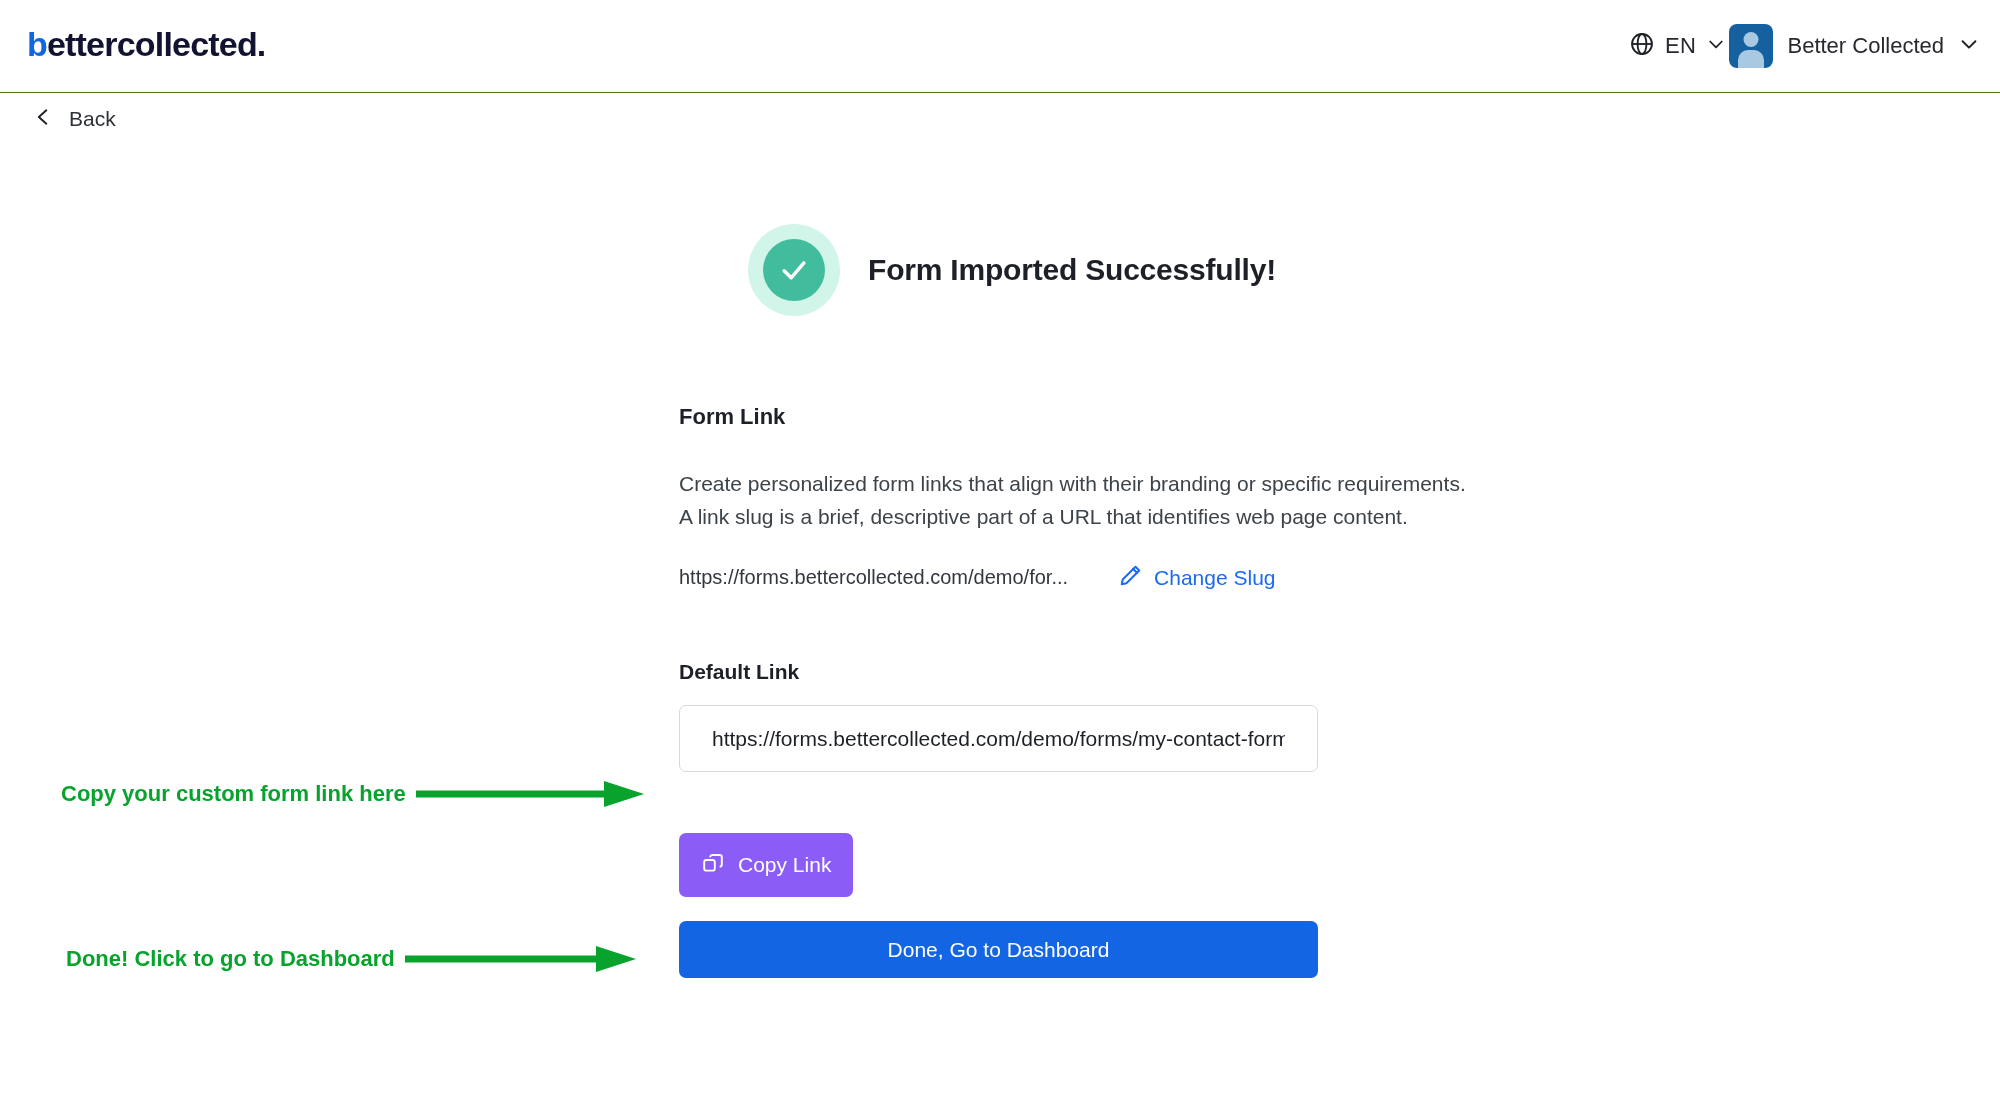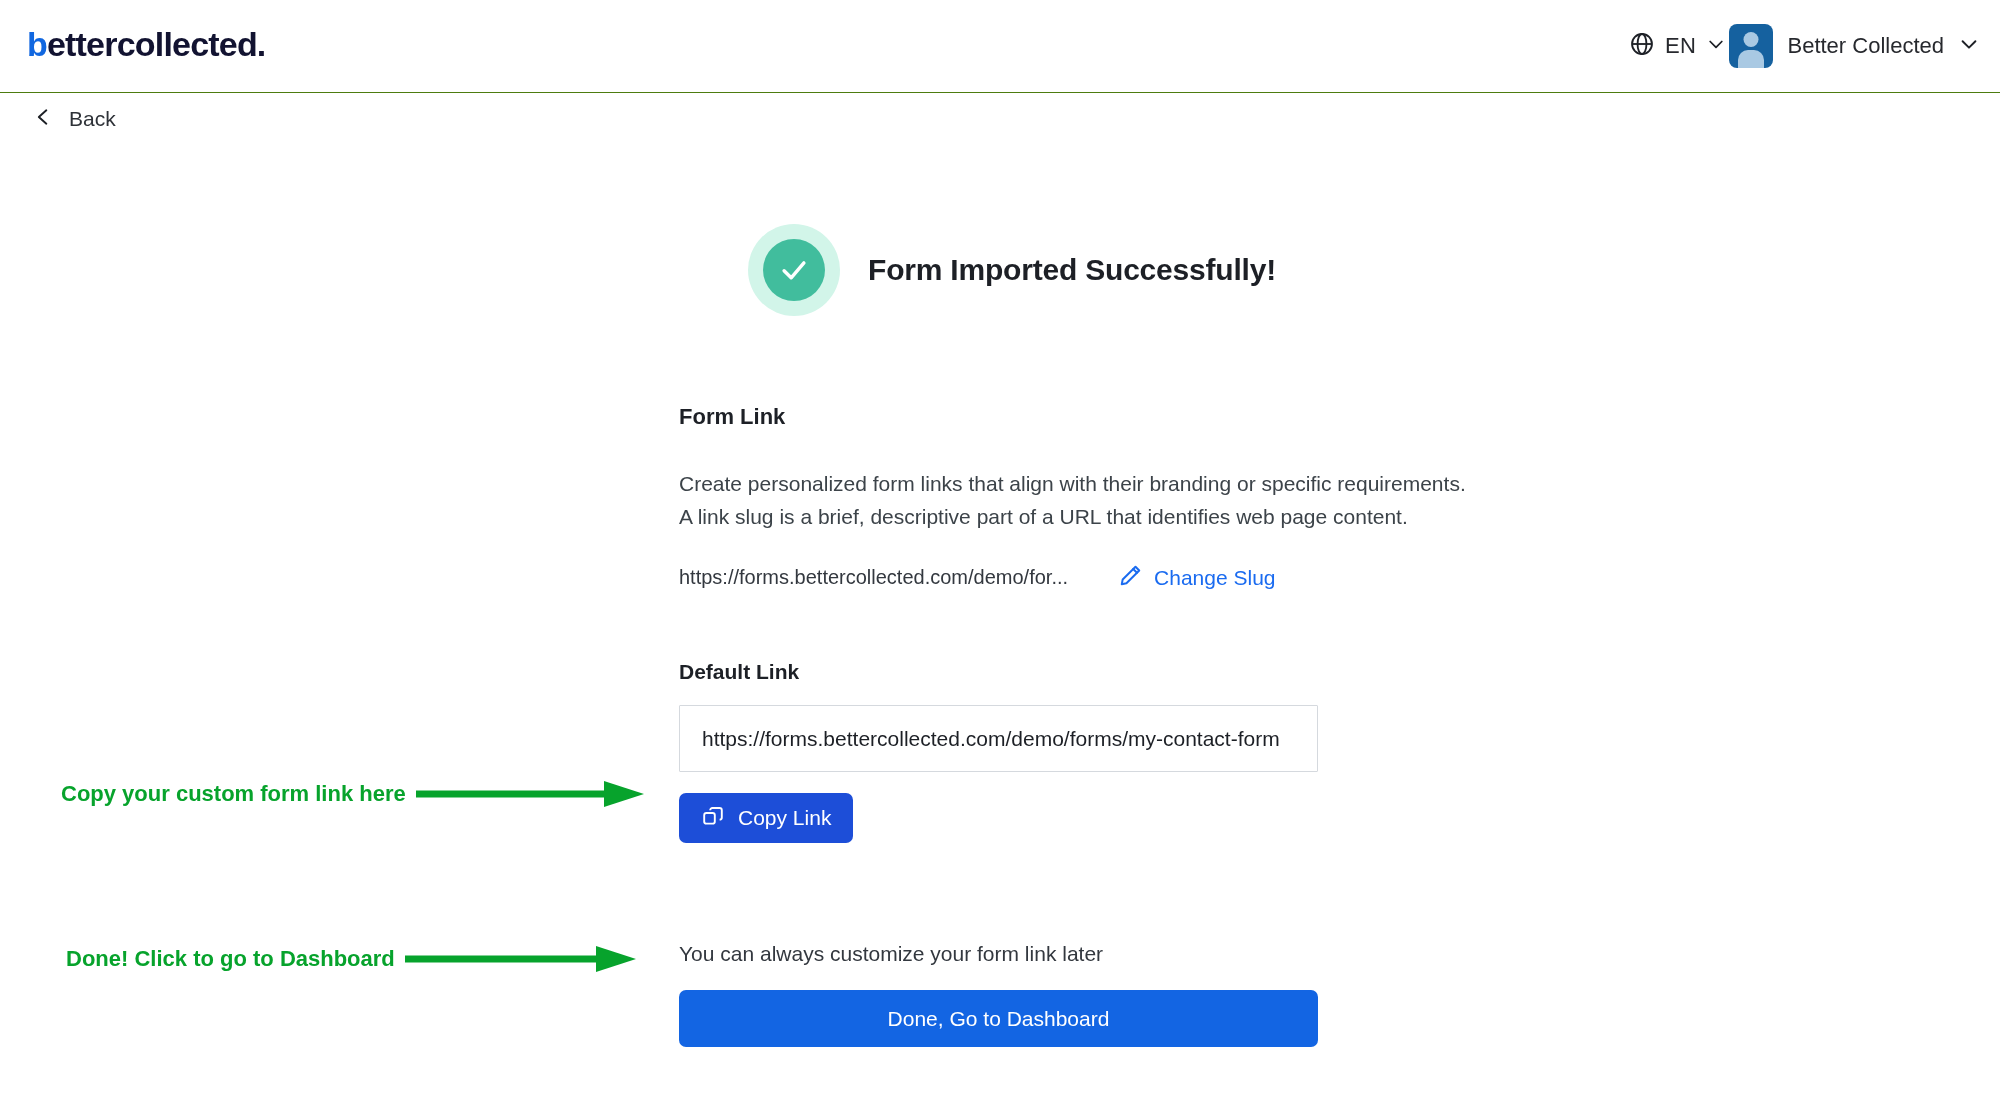--- a/index.html
+++ b/index.html
@@ -179,8 +179,8 @@
     margin-top: 21px;
     width: 639px; height: 67px;
     border: 1px solid #d5d9de;
-    border-radius: 1px;
-    padding: 0 22px;
+    border-radius: 7px;
+    padding: 0 32px;
     font-family: "Liberation Sans", sans-serif;
     font-size: 21px;
     color: #1d2026;

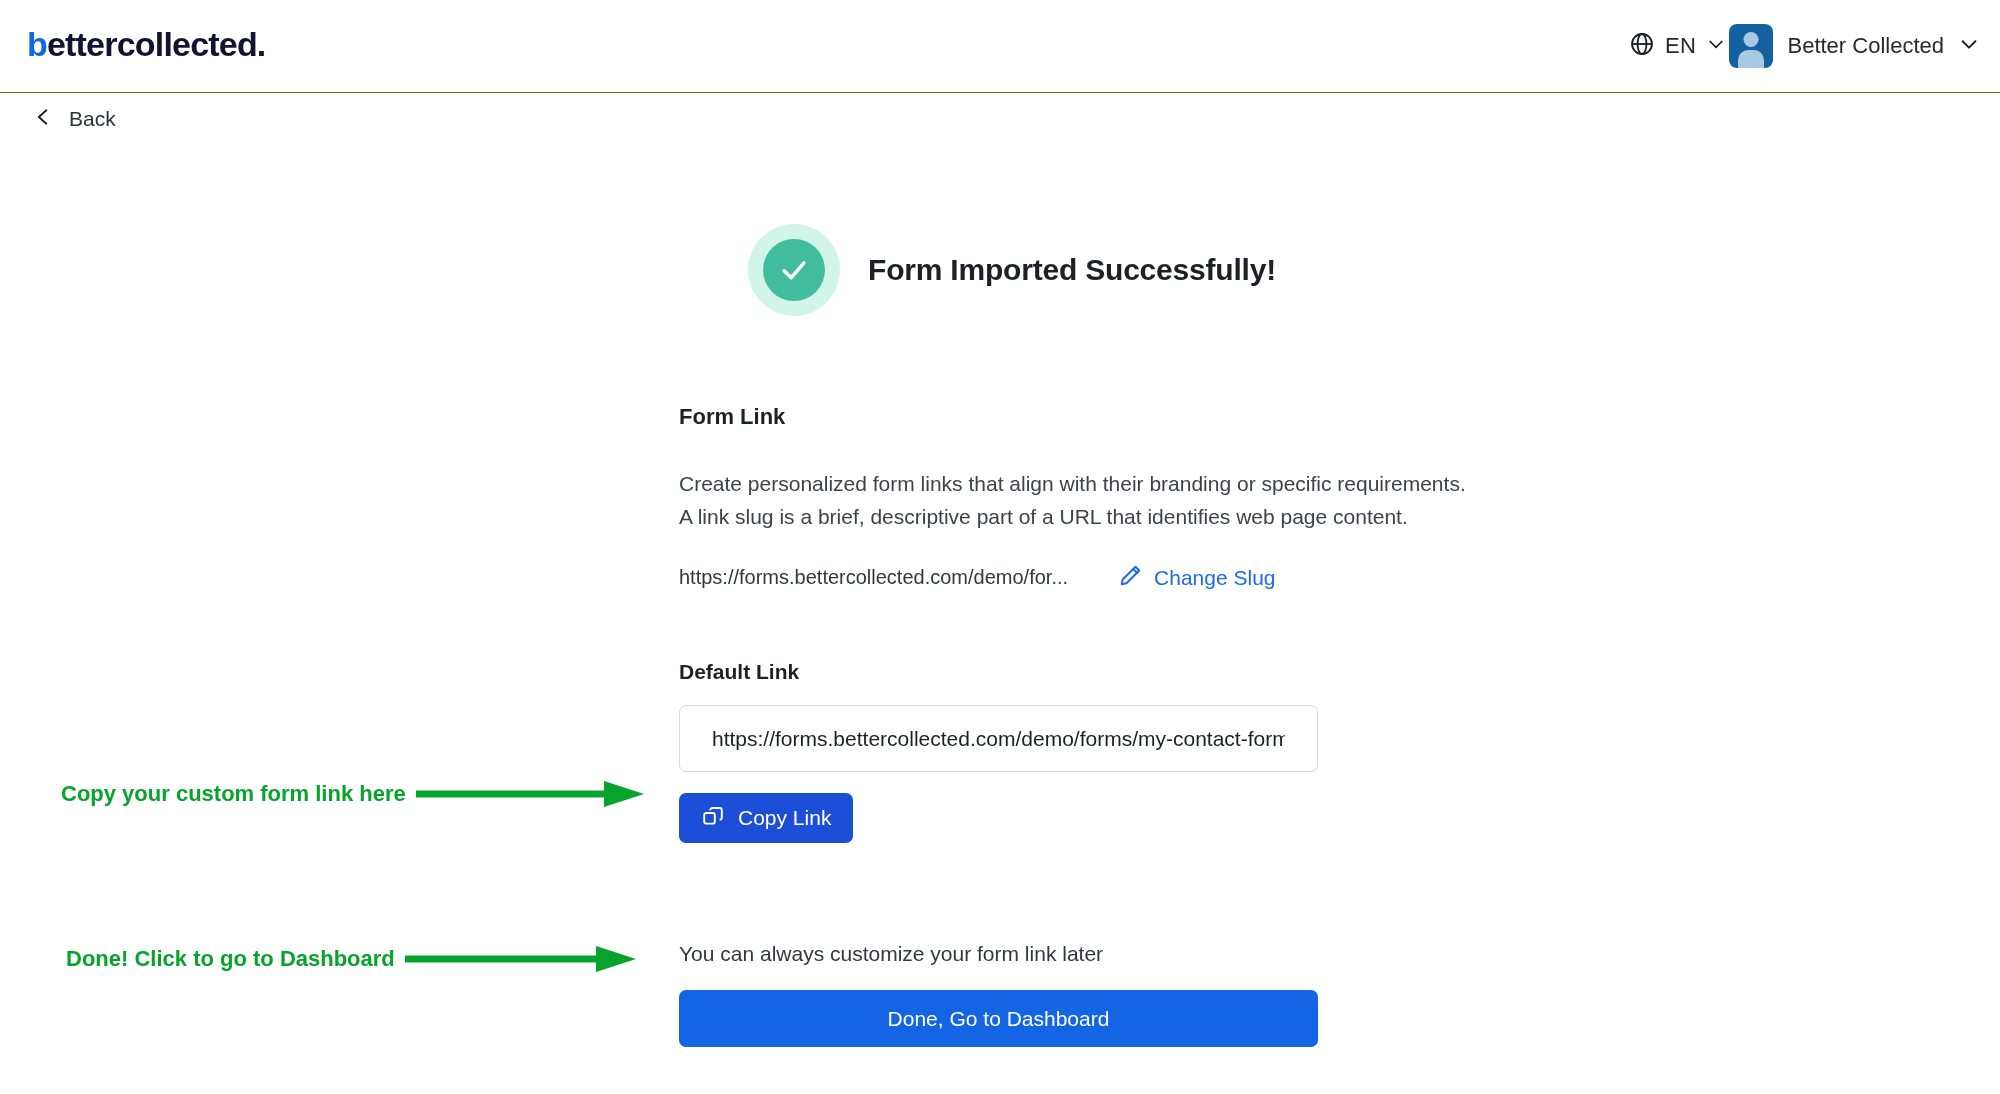--- a/index.html
+++ b/index.html
@@ -194,15 +194,16 @@
   }
   #copy-link-button {
     display: flex; align-items: center; justify-content: center; gap: 13px;
-    height: 50px;
+    height: 64px;
     padding: 0 22px;
     border-radius: 7px;
-    background: #1d4ed8;
+    background: #8b5cf6;
     color: #ffffff;
     font-size: 21px;
     border: none;
     cursor: pointer;
     font-family: "Liberation Sans", sans-serif;
+    margin-top: 40px;
   }
   #use-custom-domain-button {
     display: flex; align-items: center; justify-content: center; gap: 13px;

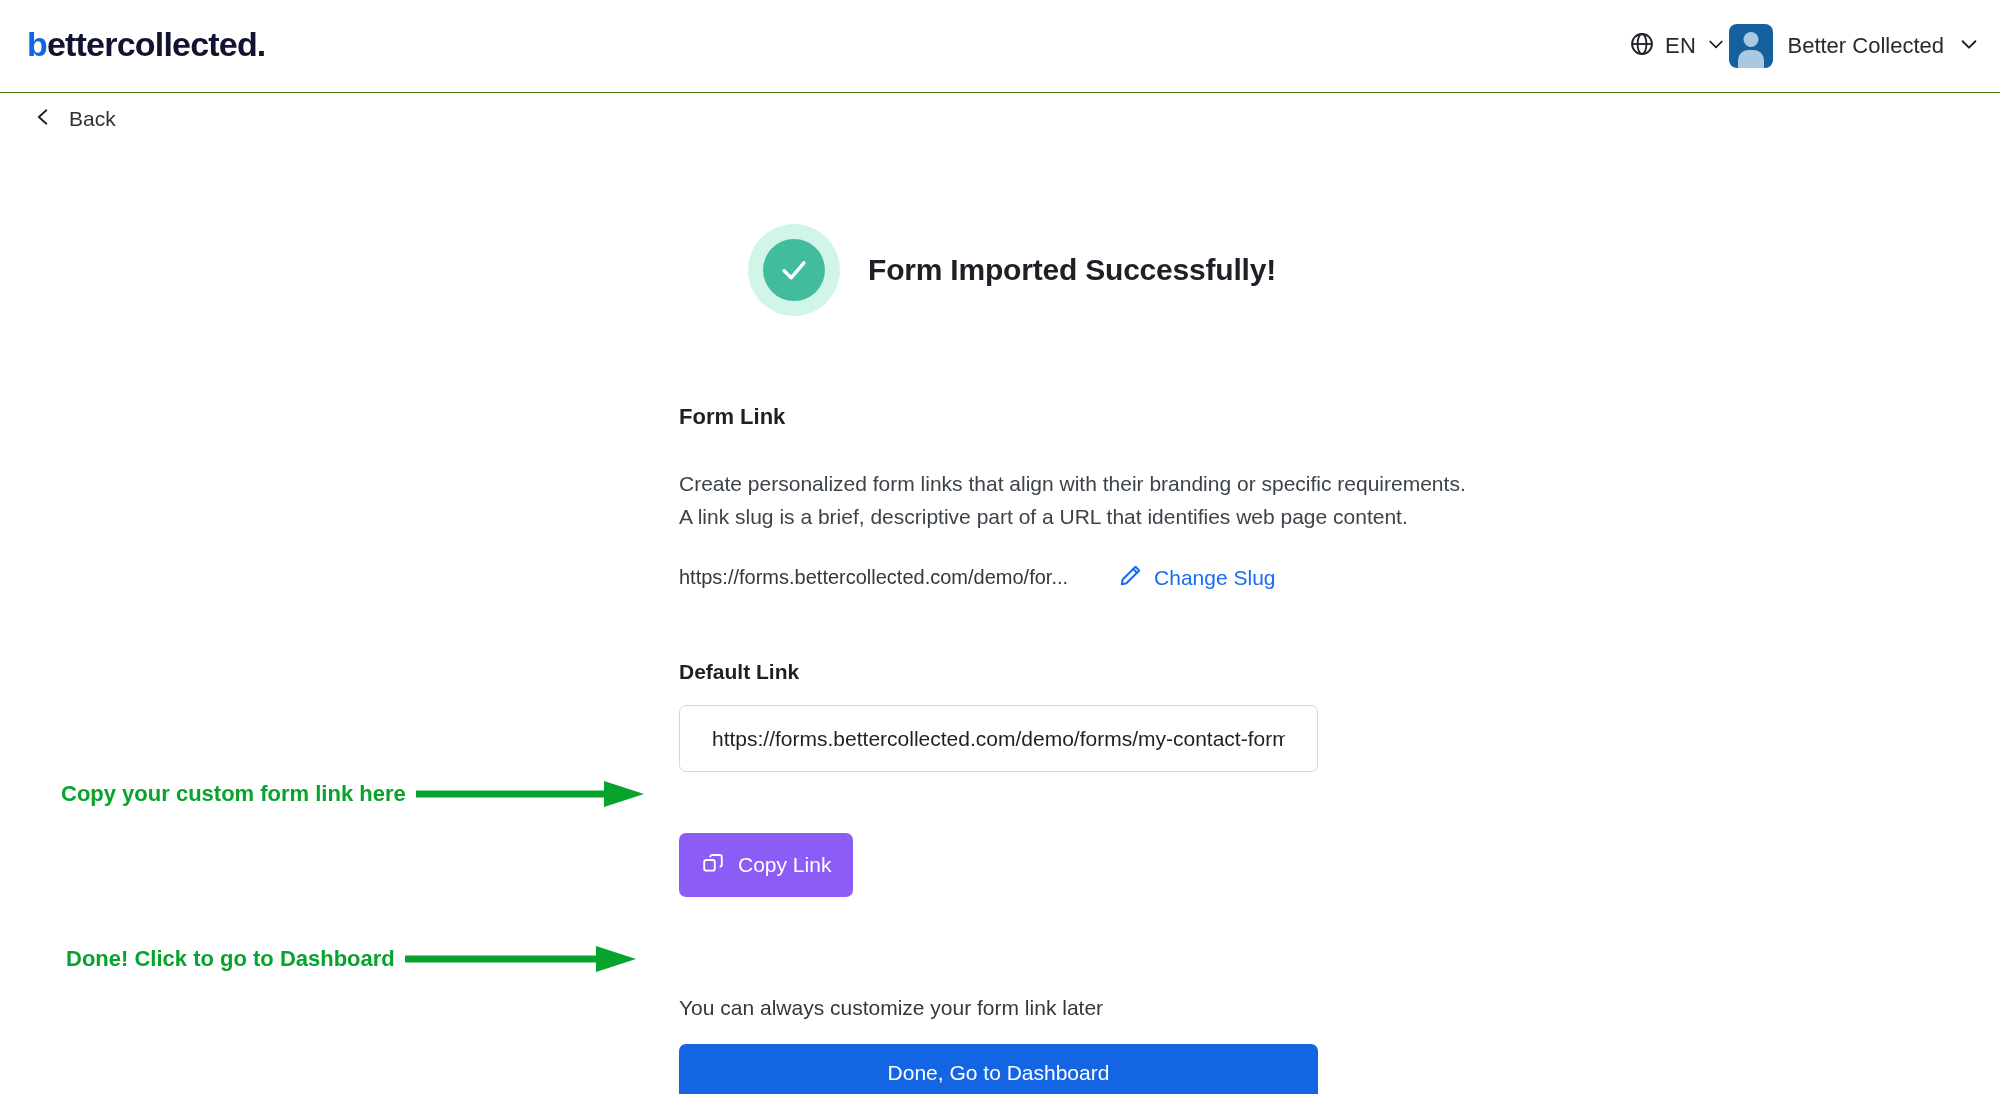--- a/index.html
+++ b/index.html
@@ -351,7 +351,6 @@
 
   </div>
 
-  <div id="footer-note">You can always customize your form link later</div>
 
   <button id="done-button">Done, Go to Dashboard</button>
 </div>

